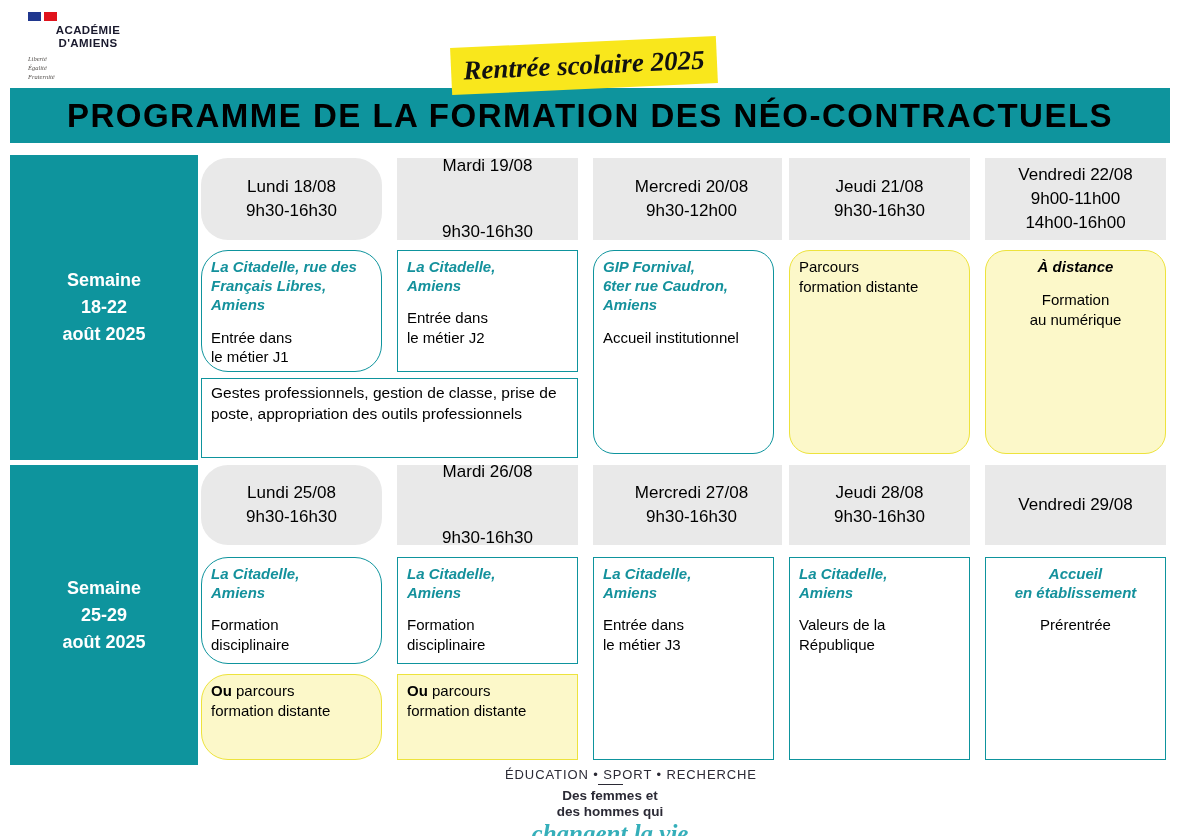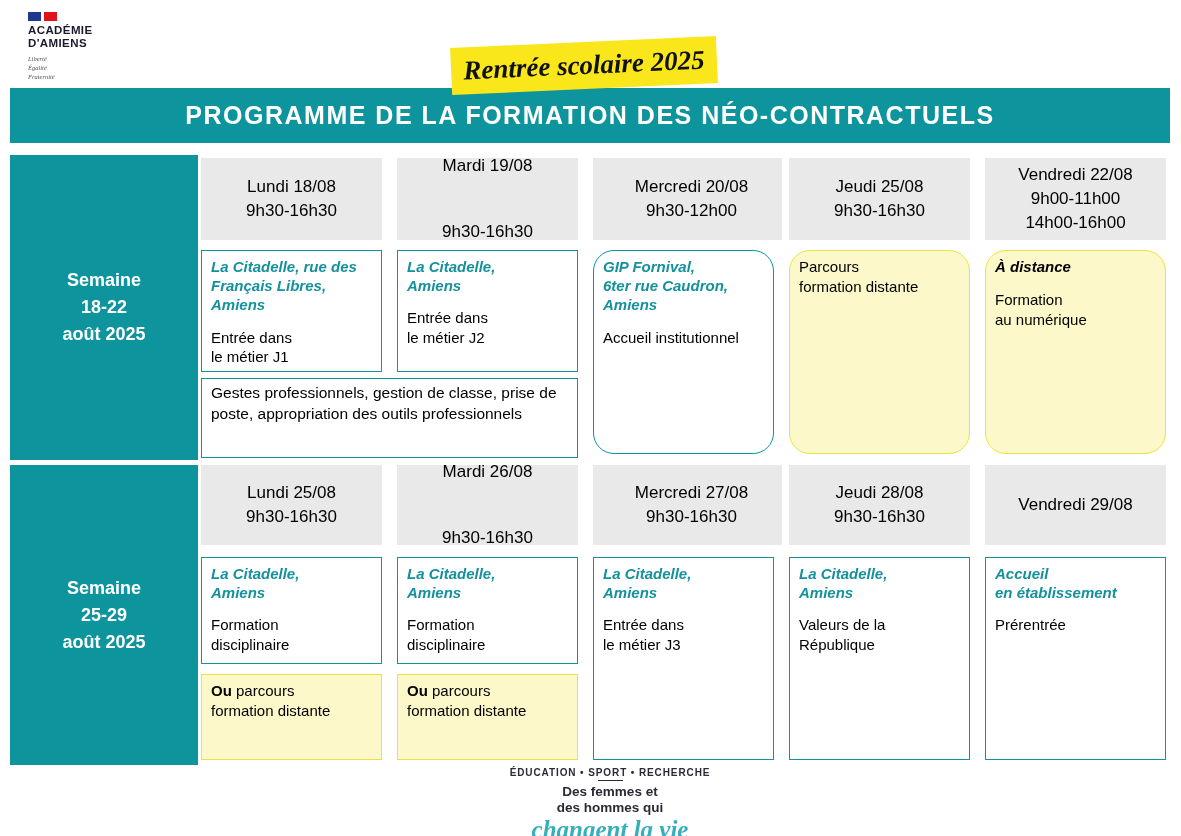--- a/index.html
+++ b/index.html
@@ -27,7 +27,7 @@
   .flag span{width:13px;height:9px;display:block;}
   .flag .fb{background:var(--flag_blue);}
   .flag .fr{background:var(--flag_red);}
-  .lname{font-size:11.5px;font-weight:bold;letter-spacing:.4px;color:#1A1A2E;line-height:1.15;}
+  .lname{font-size:11.5px;font-weight:bold;letter-spacing:.4px;color:#1A1A2E;line-height:1.15;text-align:center;}
   .motto{margin-top:5px;}
   .motto div{font-family:"Liberation Serif",serif;font-style:italic;font-size:6.5px;color:#55514e;line-height:1.35;}
   

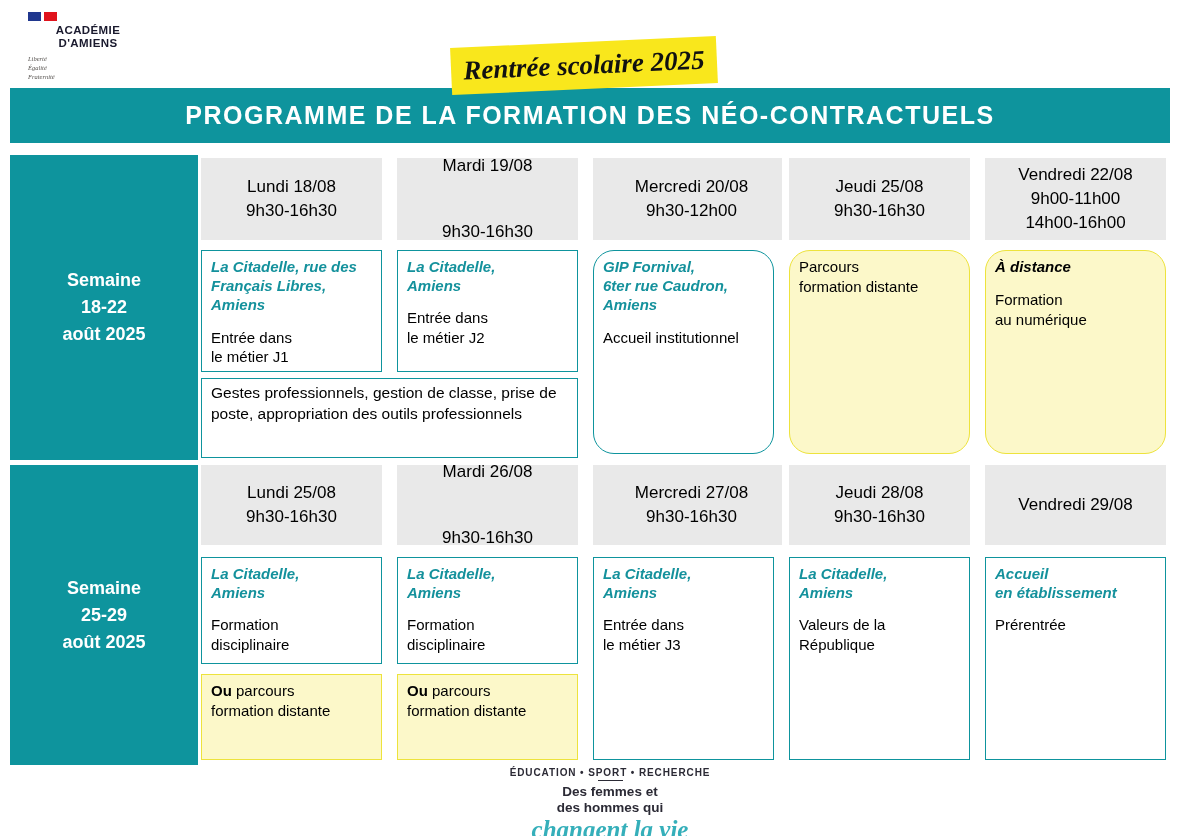--- a/index.html
+++ b/index.html
@@ -42,9 +42,9 @@
   
   .titlebar{
     position:absolute;left:10px;top:88px;width:1160px;height:55px;
-    background:var(--teal);color:#ffffff;
+    background:var(--teal);color:#000000;
     display:flex;align-items:center;justify-content:center;
-    font-size:25px;font-weight:bold;letter-spacing:1.5px;white-space:nowrap;
+    font-size:33px;font-weight:bold;letter-spacing:1.5px;white-space:nowrap;
   }
   
   .week{position:absolute;left:10px;width:1160px;}

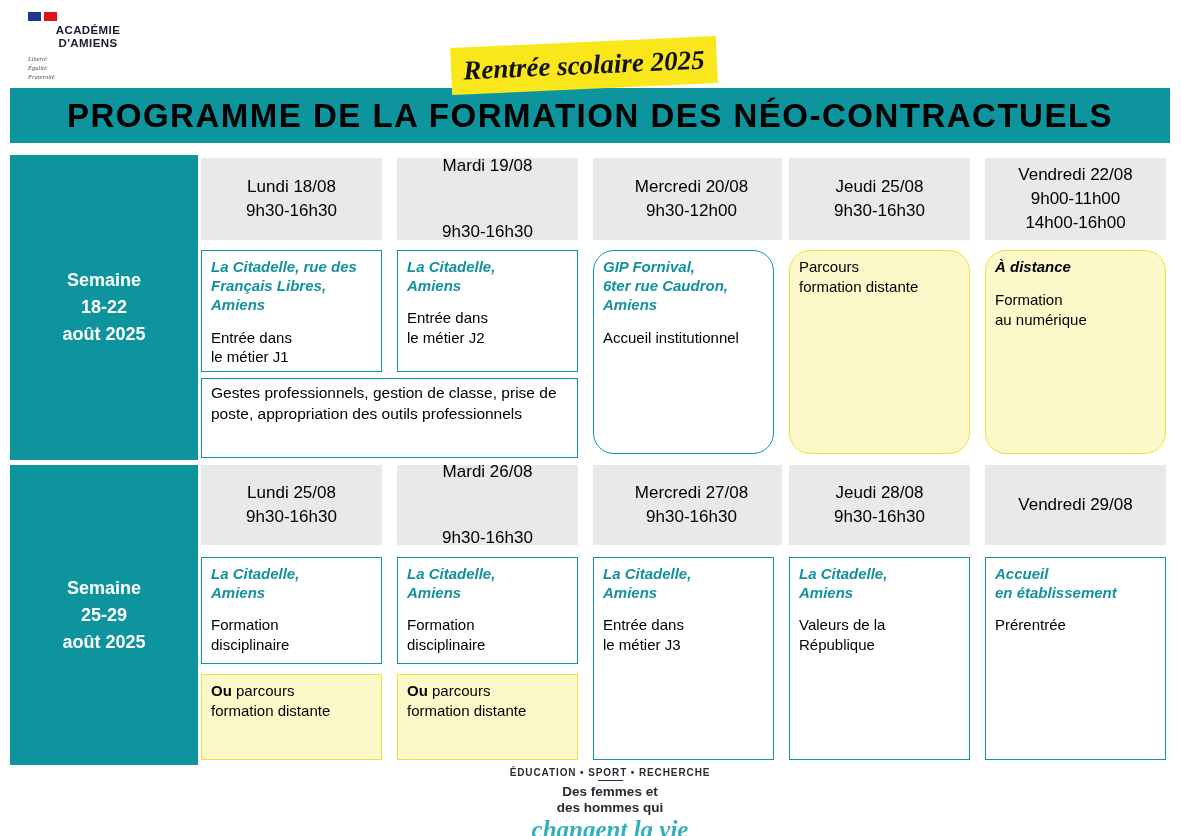--- a/index.html
+++ b/index.html
@@ -56,7 +56,7 @@
     display:flex;align-items:center;justify-content:center;text-align:center;
     font-weight:bold;font-size:18px;line-height:1.5;white-space:pre-line;
   }
-  .c0{left:191px;} .c1{left:387px;gap:42px;} .c2{left:583px;padding-left:8px;} .c3{left:779px;} .c4{left:975px;}
+  .c0{left:191px;border-radius:27px;} .c1{left:387px;gap:42px;} .c2{left:583px;padding-left:8px;} .c3{left:779px;} .c4{left:975px;}
   .dayhead{
     position:absolute;width:181px;background:var(--header_gray);
     display:flex;flex-direction:column;align-items:center;justify-content:center;

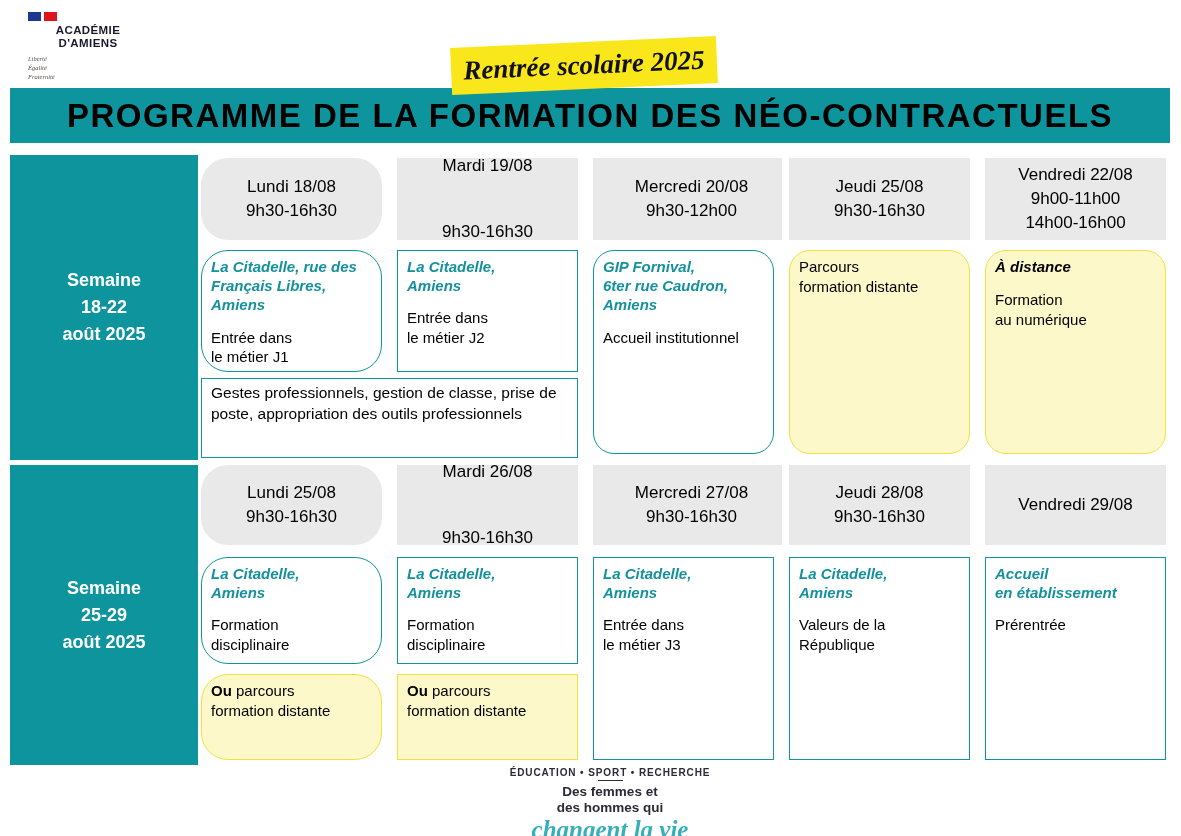--- a/index.html
+++ b/index.html
@@ -137,7 +137,7 @@
       <div>9h30-12h00</div>
     </div>
     <div class="dayhead c3">
-      <div>Jeudi 25/08</div>
+      <div>Jeudi 21/08</div>
       <div>9h30-16h30</div>
     </div>
     <div class="dayhead c4">

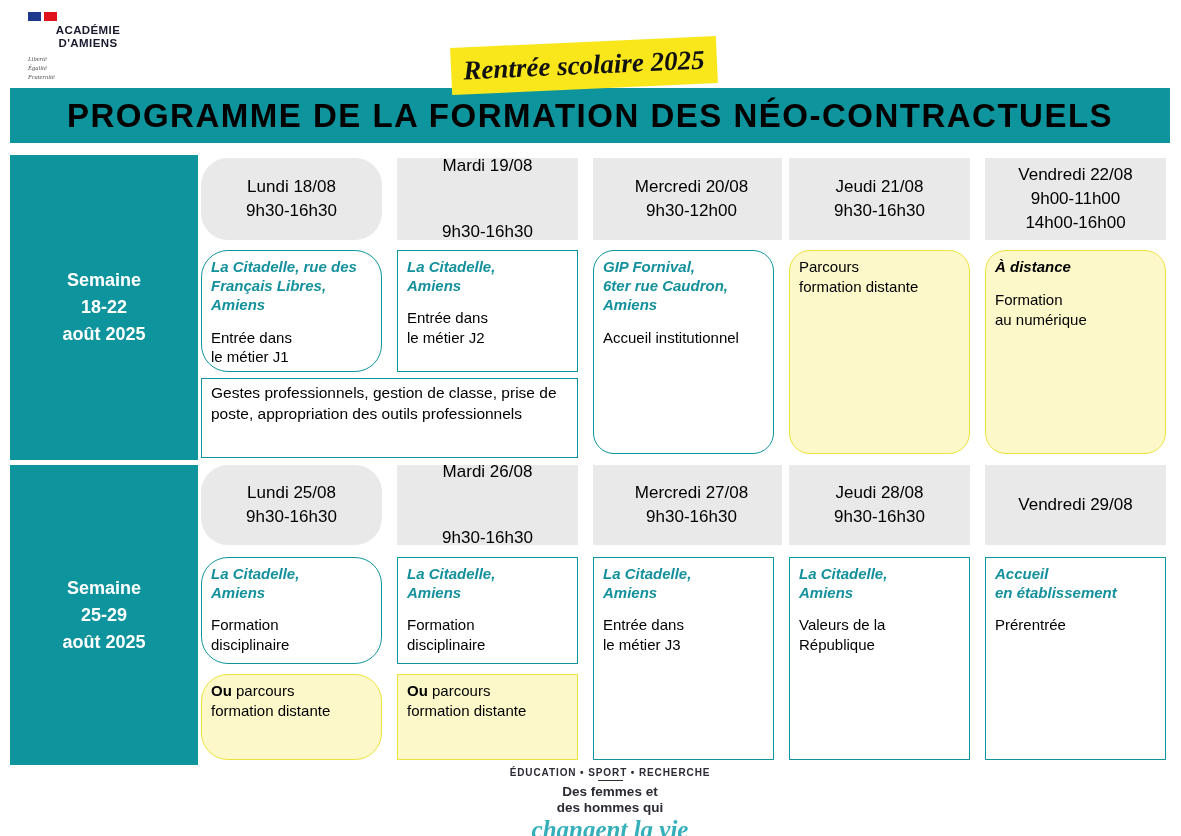--- a/index.html
+++ b/index.html
@@ -56,7 +56,7 @@
     display:flex;align-items:center;justify-content:center;text-align:center;
     font-weight:bold;font-size:18px;line-height:1.5;white-space:pre-line;
   }
-  .c0{left:191px;border-radius:27px;} .c1{left:387px;gap:42px;} .c2{left:583px;padding-left:8px;} .c3{left:779px;} .c4{left:975px;}
+  .c0{left:191px;border-radius:27px;} .c1{left:387px;gap:42px;} .c2{left:583px;padding-left:8px;} .c3{left:779px;} .c4{left:975px;text-align:center;}
   .dayhead{
     position:absolute;width:181px;background:var(--header_gray);
     display:flex;flex-direction:column;align-items:center;justify-content:center;

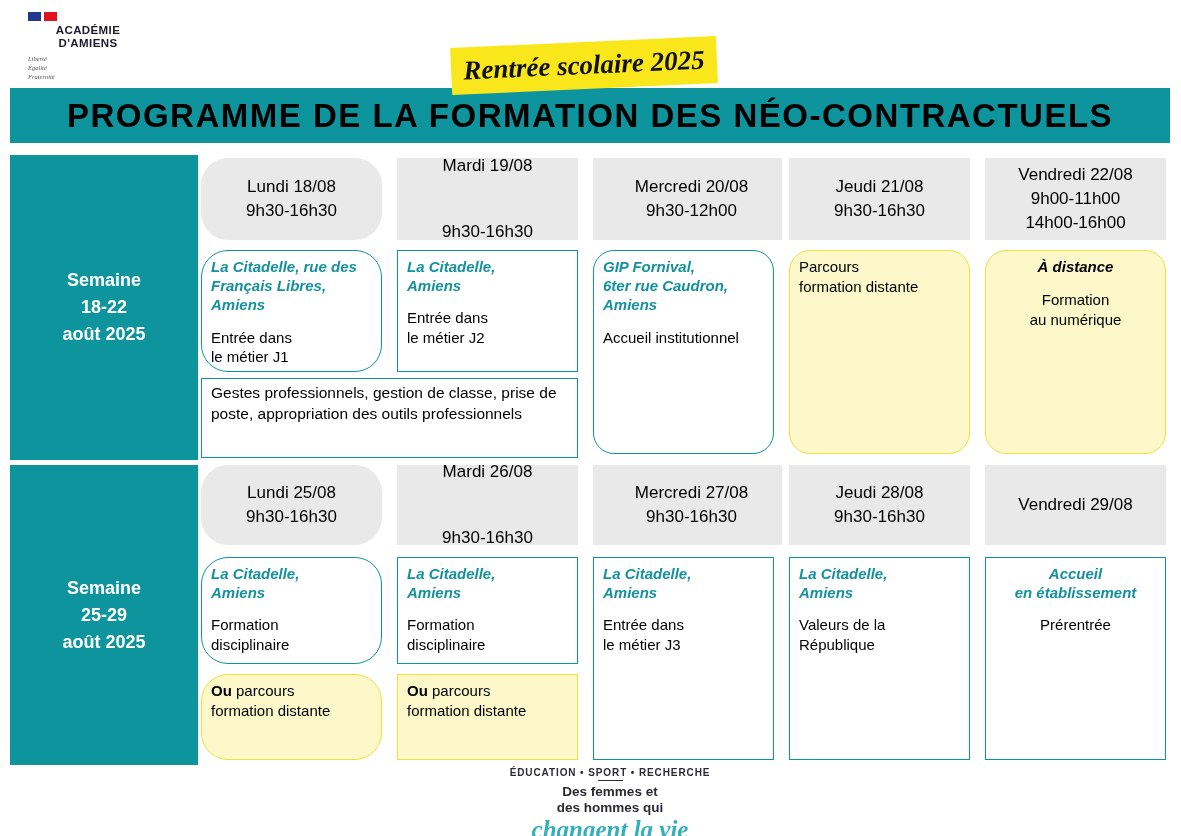--- a/index.html
+++ b/index.html
@@ -88,7 +88,7 @@
   }
   
   .footer{position:absolute;left:505px;top:767px;width:210px;text-align:center;color:var(--ink);}
-  .f-tag{font-size:10px;font-weight:bold;letter-spacing:.9px;white-space:nowrap;}
+  .f-tag{font-size:13px;font-weight:normal;letter-spacing:.9px;white-space:nowrap;}
   .f-ul{width:25px;border-top:1px solid var(--ink);margin:2px auto 3px;height:0;}
   .f-l{font-size:13.5px;font-weight:bold;line-height:1.22;}
   .f-s{

